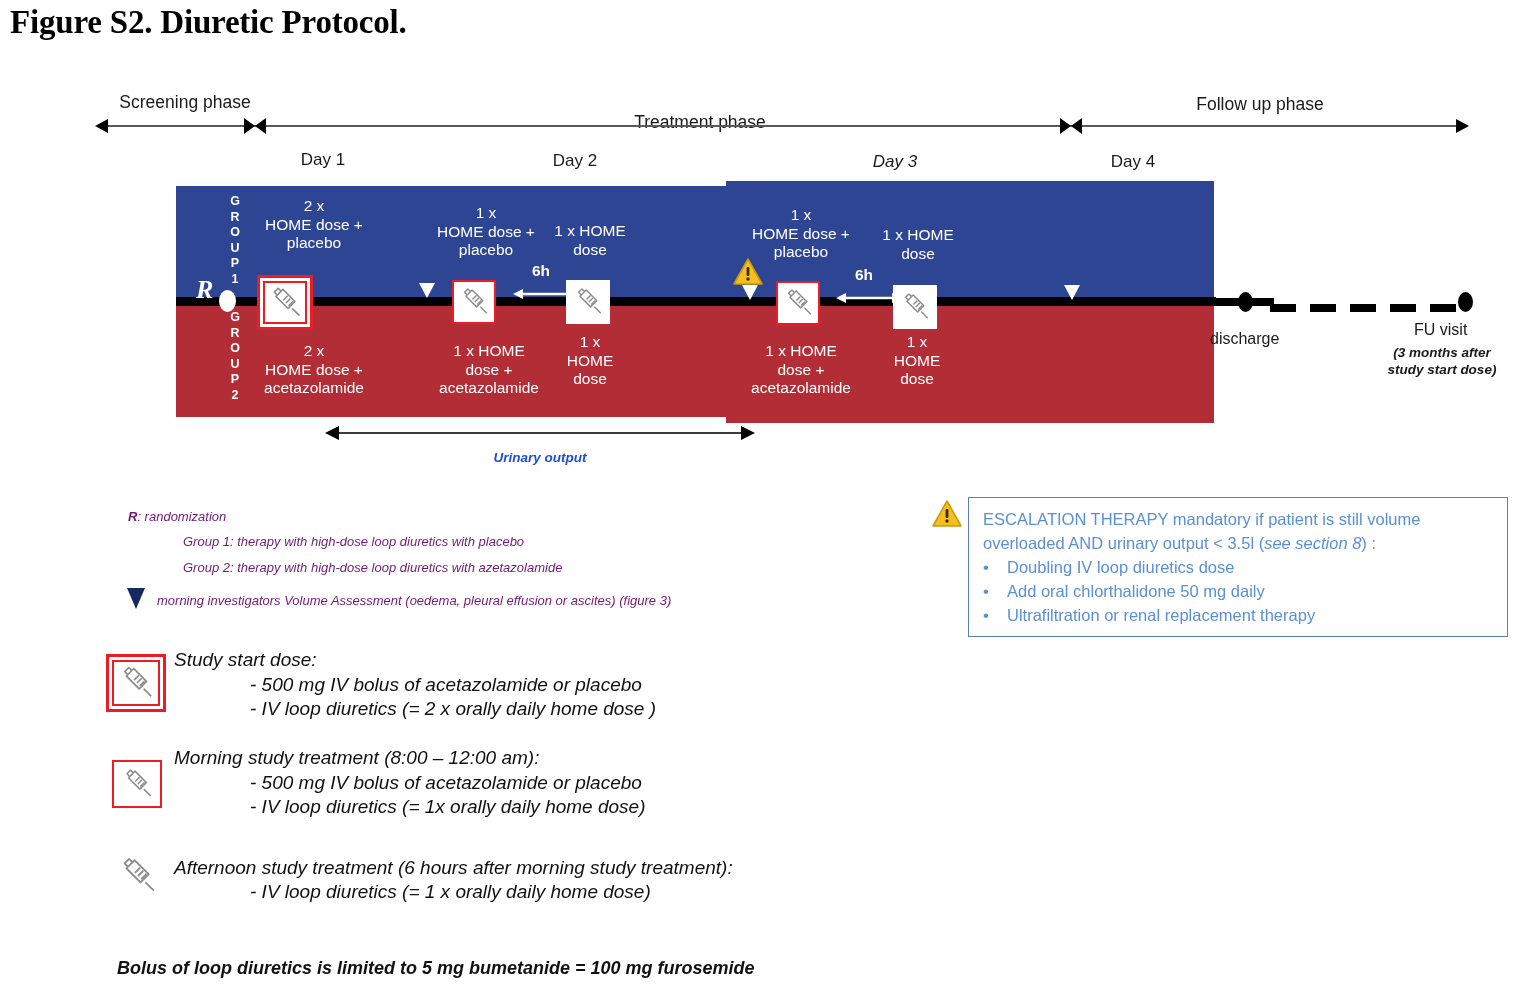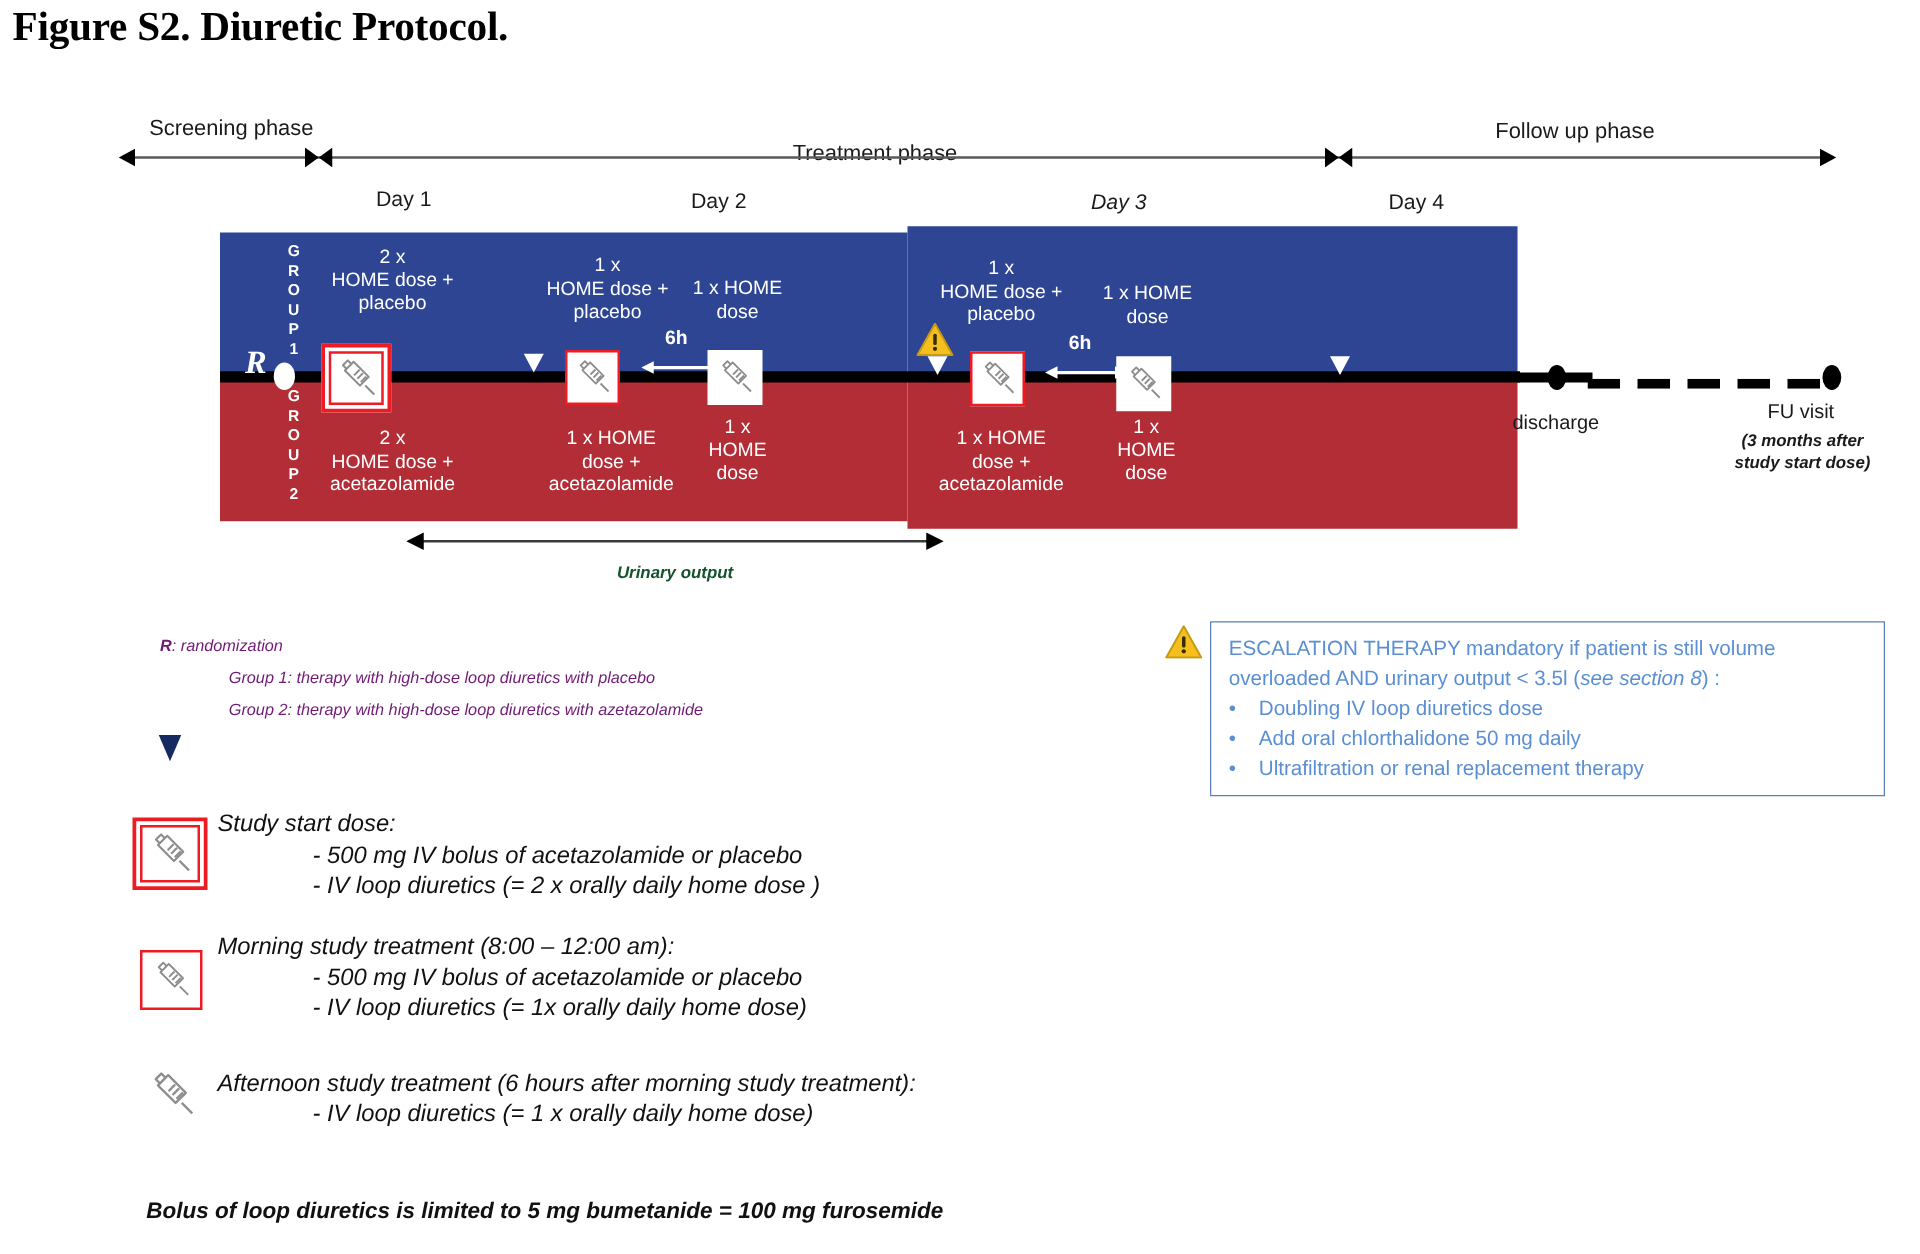--- a/index.html
+++ b/index.html
@@ -92,7 +92,7 @@
   }
 
   
-  .uo-label { font-size:13.5px; font-style:italic; font-weight:bold; color:#14532d; }
+  .uo-label { font-size:13.5px; font-style:italic; font-weight:bold; color:#1d4ed8; }
 
   
   .leg-ital {

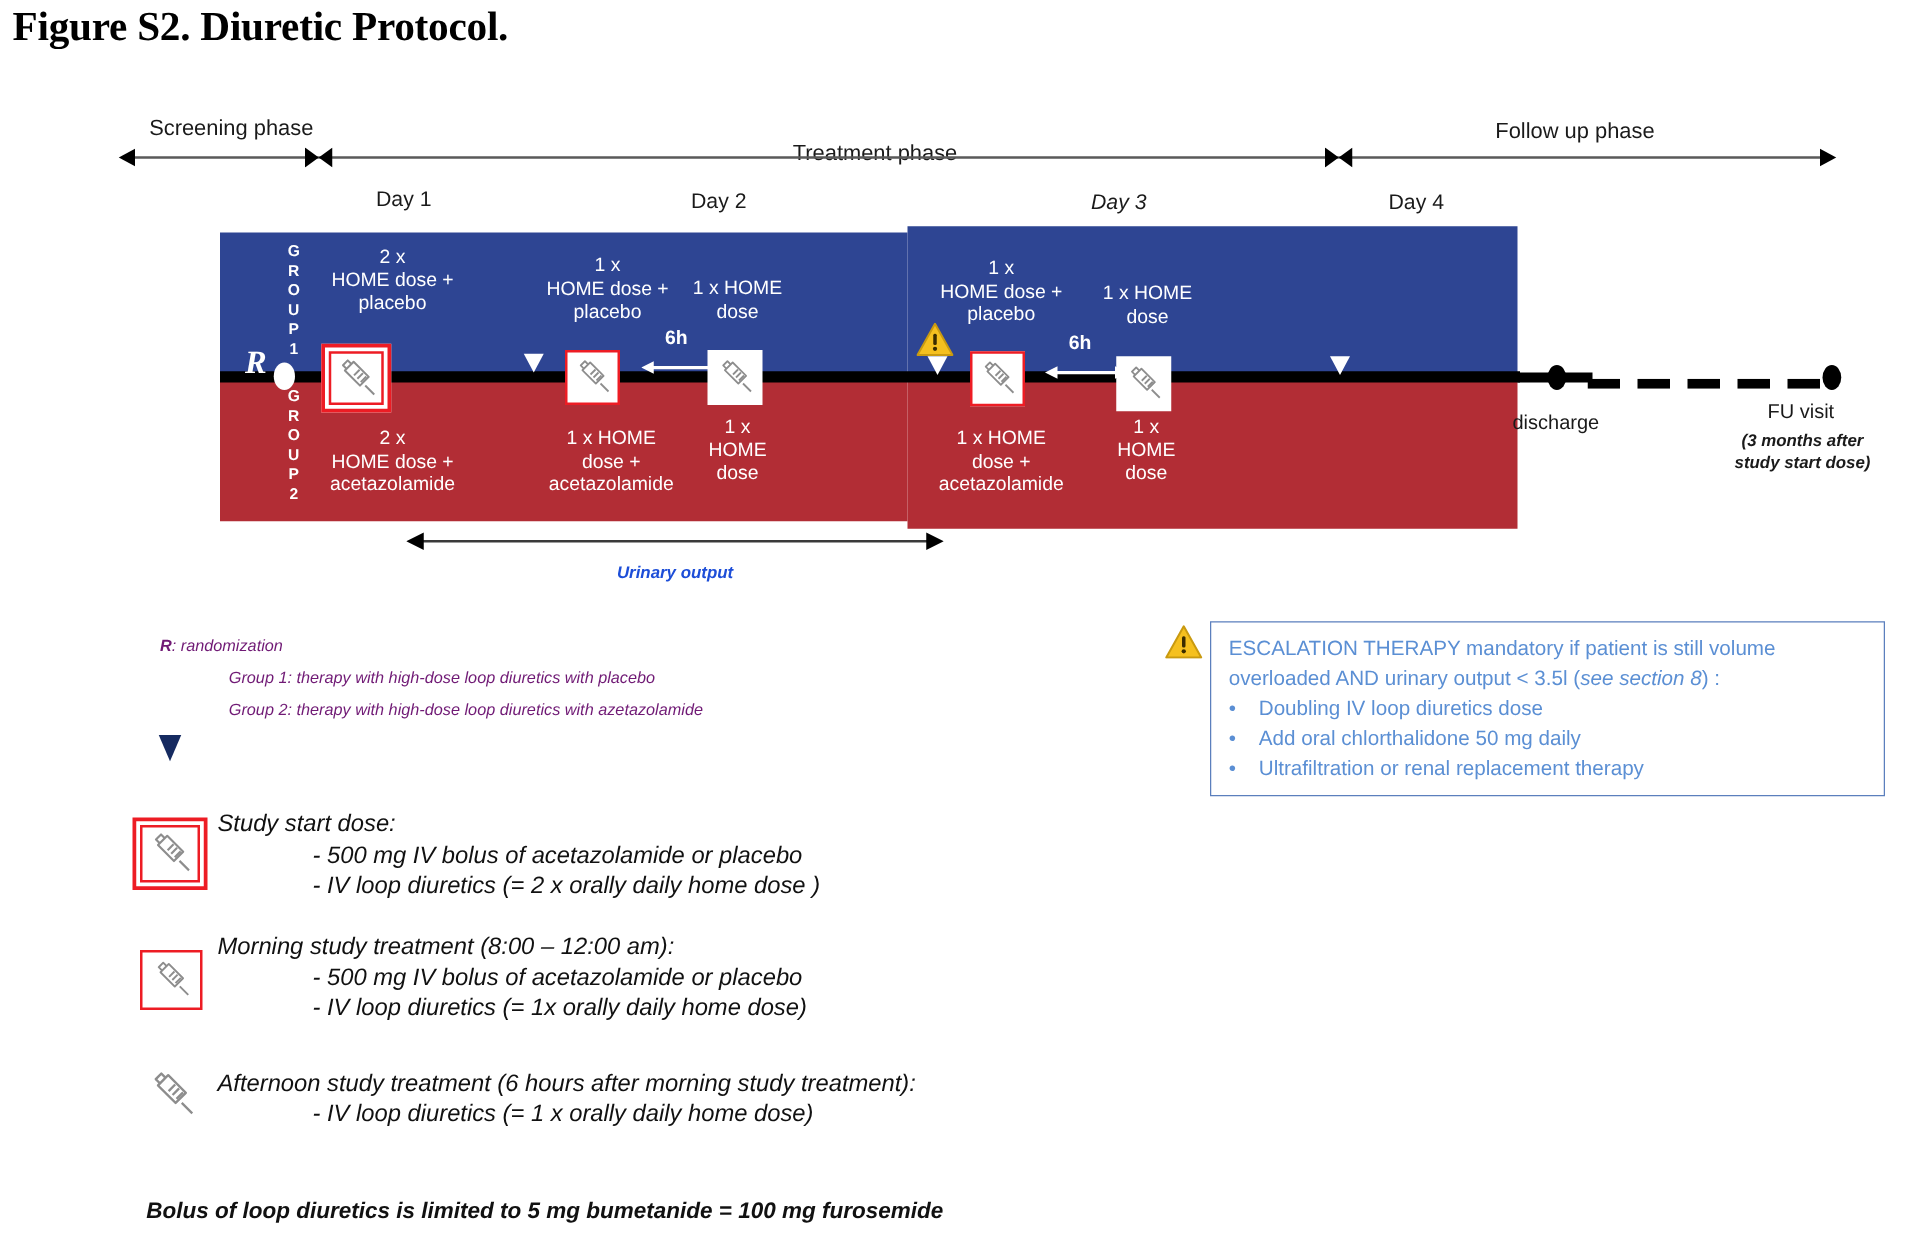--- a/index.html
+++ b/index.html
@@ -347,6 +347,7 @@
   <div class="abs leg-ital" style="left:183px;top:556px;">Group 2: therapy with high-dose loop diuretics with azetazolamide</div>
 
   <div class="abs tri-navy" style="left:127px;top:588px;"></div>
+  <div class="abs leg-ital" style="left:157px;top:589px;">morning investigators Volume Assessment (oedema, pleural effusion or ascites)  (figure 3)</div>
 
   <div class="abs" style="left:106px;top:654px;width:60px;height:58px;border:3px solid #ed1c24;padding:3px;background:#fff;">
     <div style="width:100%;height:100%;border:2.5px solid #ed1c24;display:flex;align-items:center;justify-content:center;">

